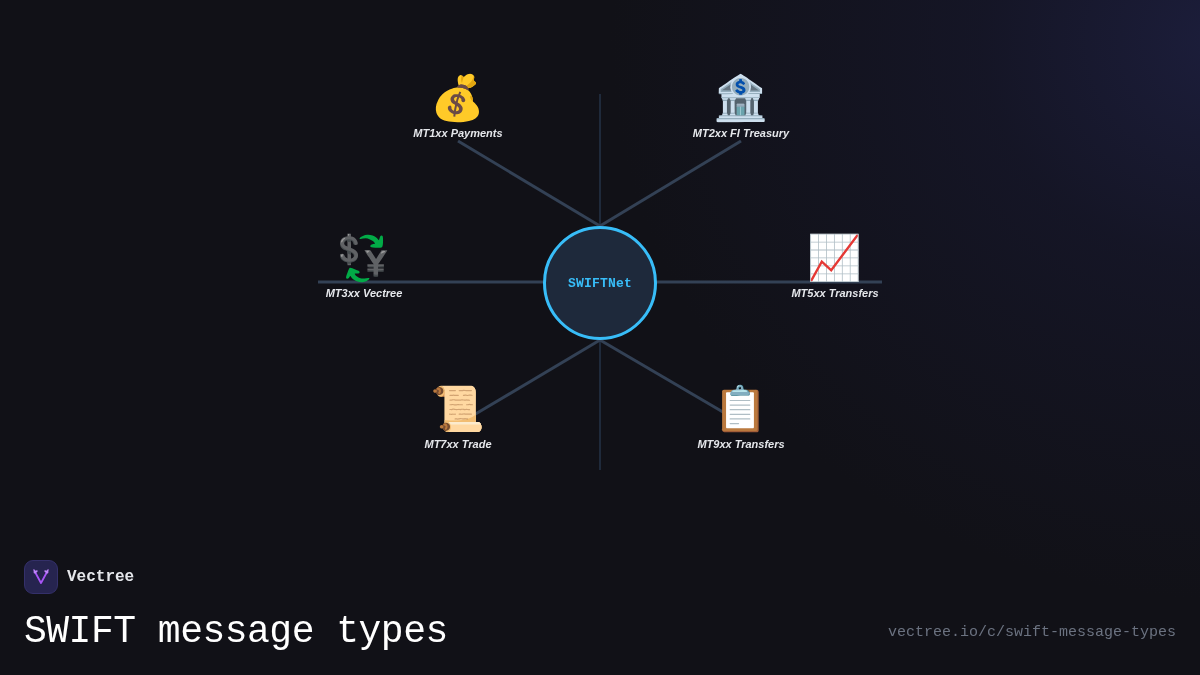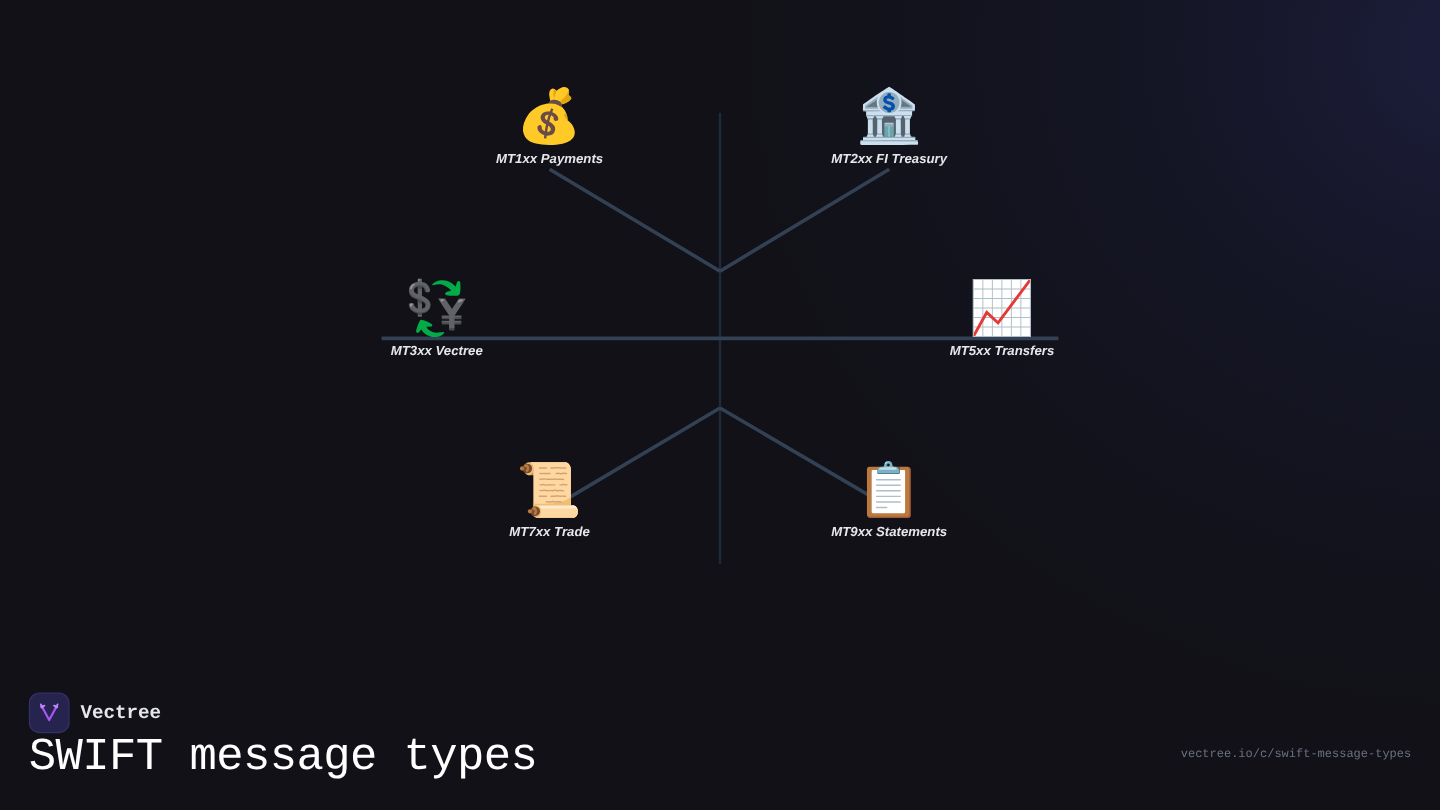--- a/index.html
+++ b/index.html
@@ -109,6 +109,9 @@
     <line x1="600" y1="340" x2="740" y2="422" stroke="#334155" stroke-width="3"></line>
   </svg>
 
+  <div class="hub">
+    <span class="hub-label">SWIFTNet</span>
+  </div>
 
   <div class="node" style="left:458px; top:73px;">
     <span class="node-icon">💰</span>

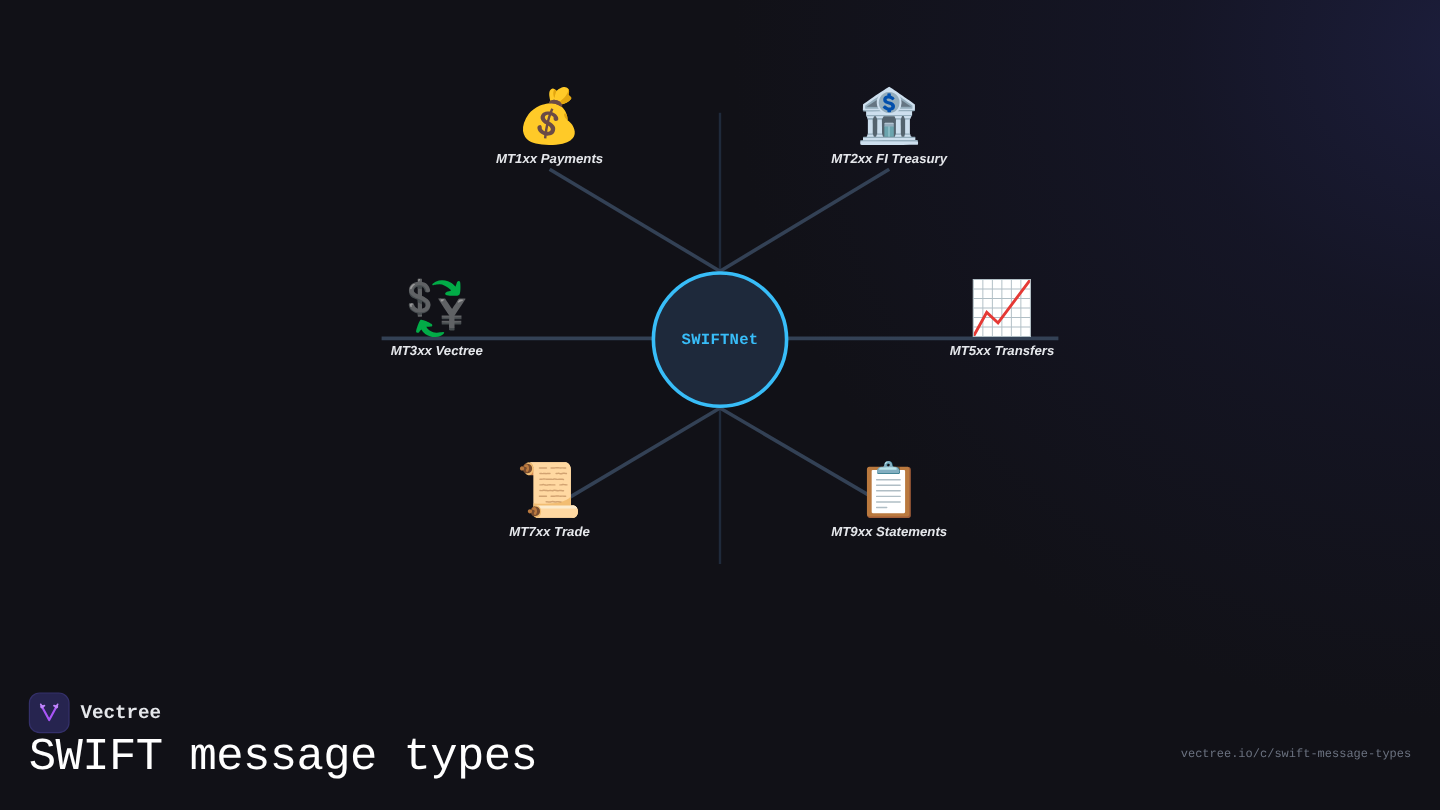--- a/index.html
+++ b/index.html
@@ -140,7 +140,7 @@
 
   <div class="node" style="left:741px; top:384px;">
     <span class="node-icon">📋</span>
-    <span class="node-label">MT9xx Statements</span>
+    <span class="node-label">MT9xx Transfers</span>
   </div>
 </div>
 

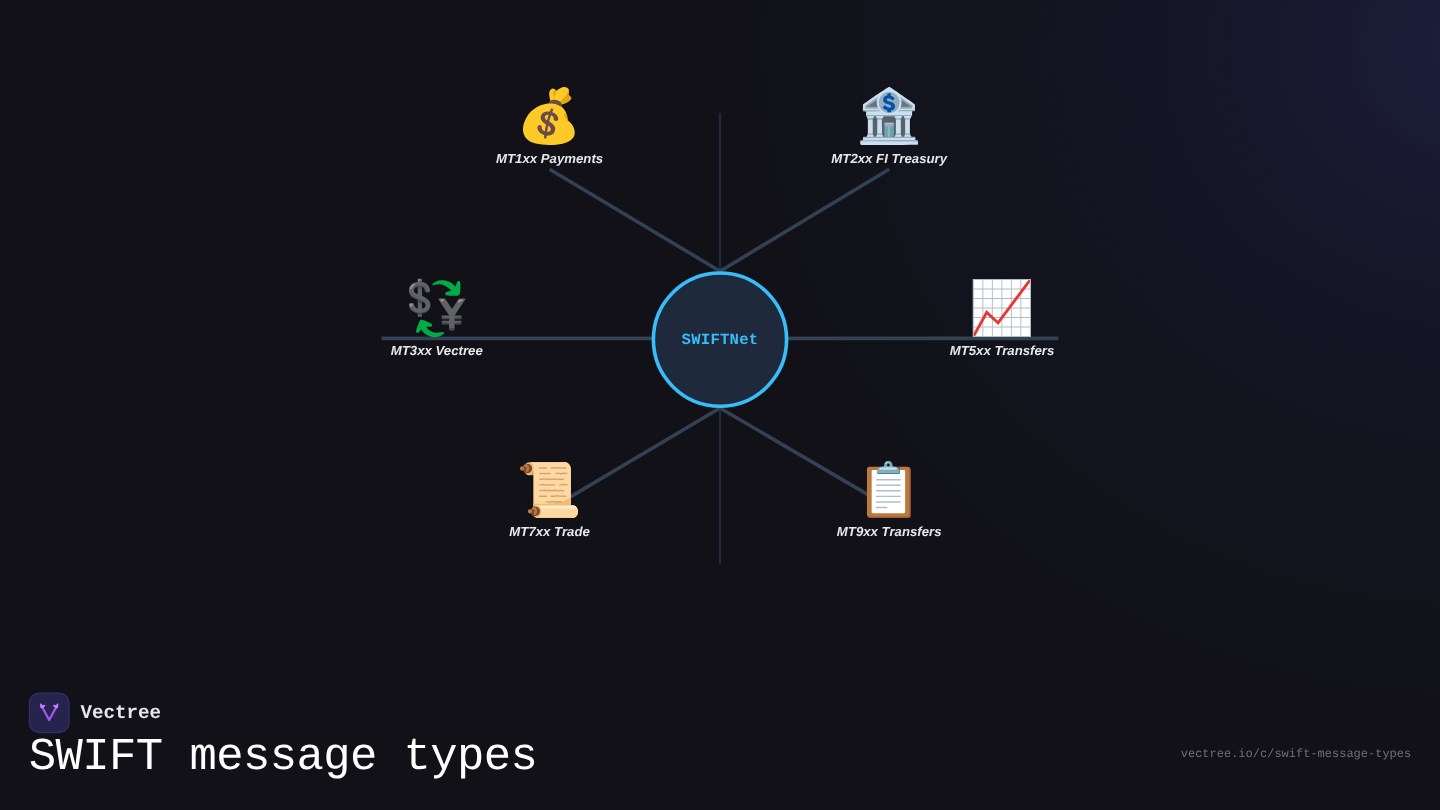--- a/index.html
+++ b/index.html
@@ -56,7 +56,7 @@
       font-style: italic;
     }
     .brand {
-      position: absolute; left: 24px; top: 577px;
+      position: absolute; left: 24px; top: 560px;
       display: flex; align-items: center; gap: 9px;
     }
     .brand-logo {

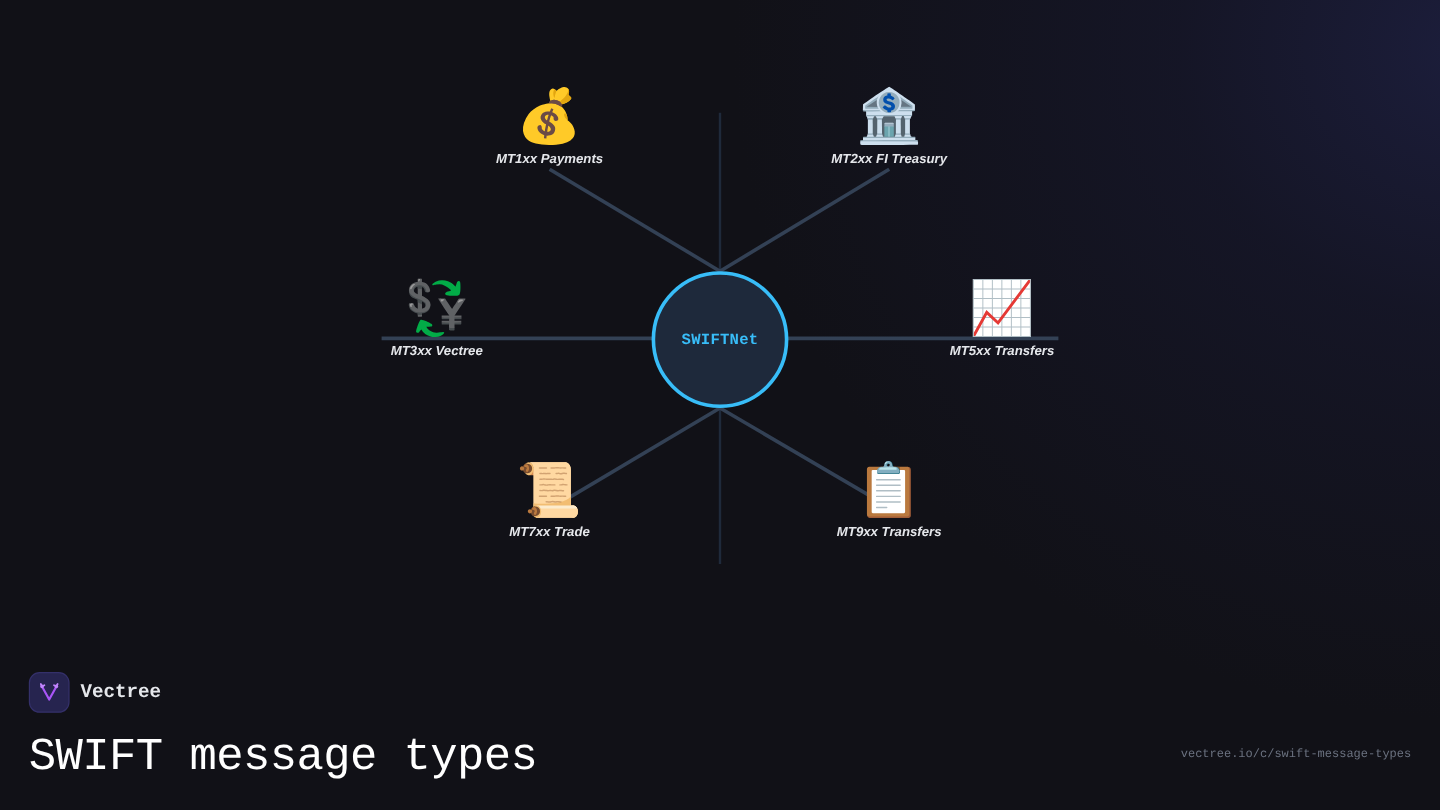--- a/index.html
+++ b/index.html
@@ -84,7 +84,7 @@
     .page-url {
       position: absolute; right: 24px; top: 624px;
       font-family: "Liberation Mono", "DejaVu Sans Mono", monospace;
-      font-size: 10px;
+      font-size: 15px;
       color: #6b7280;
       white-space: nowrap;
       margin-left: 43px;

